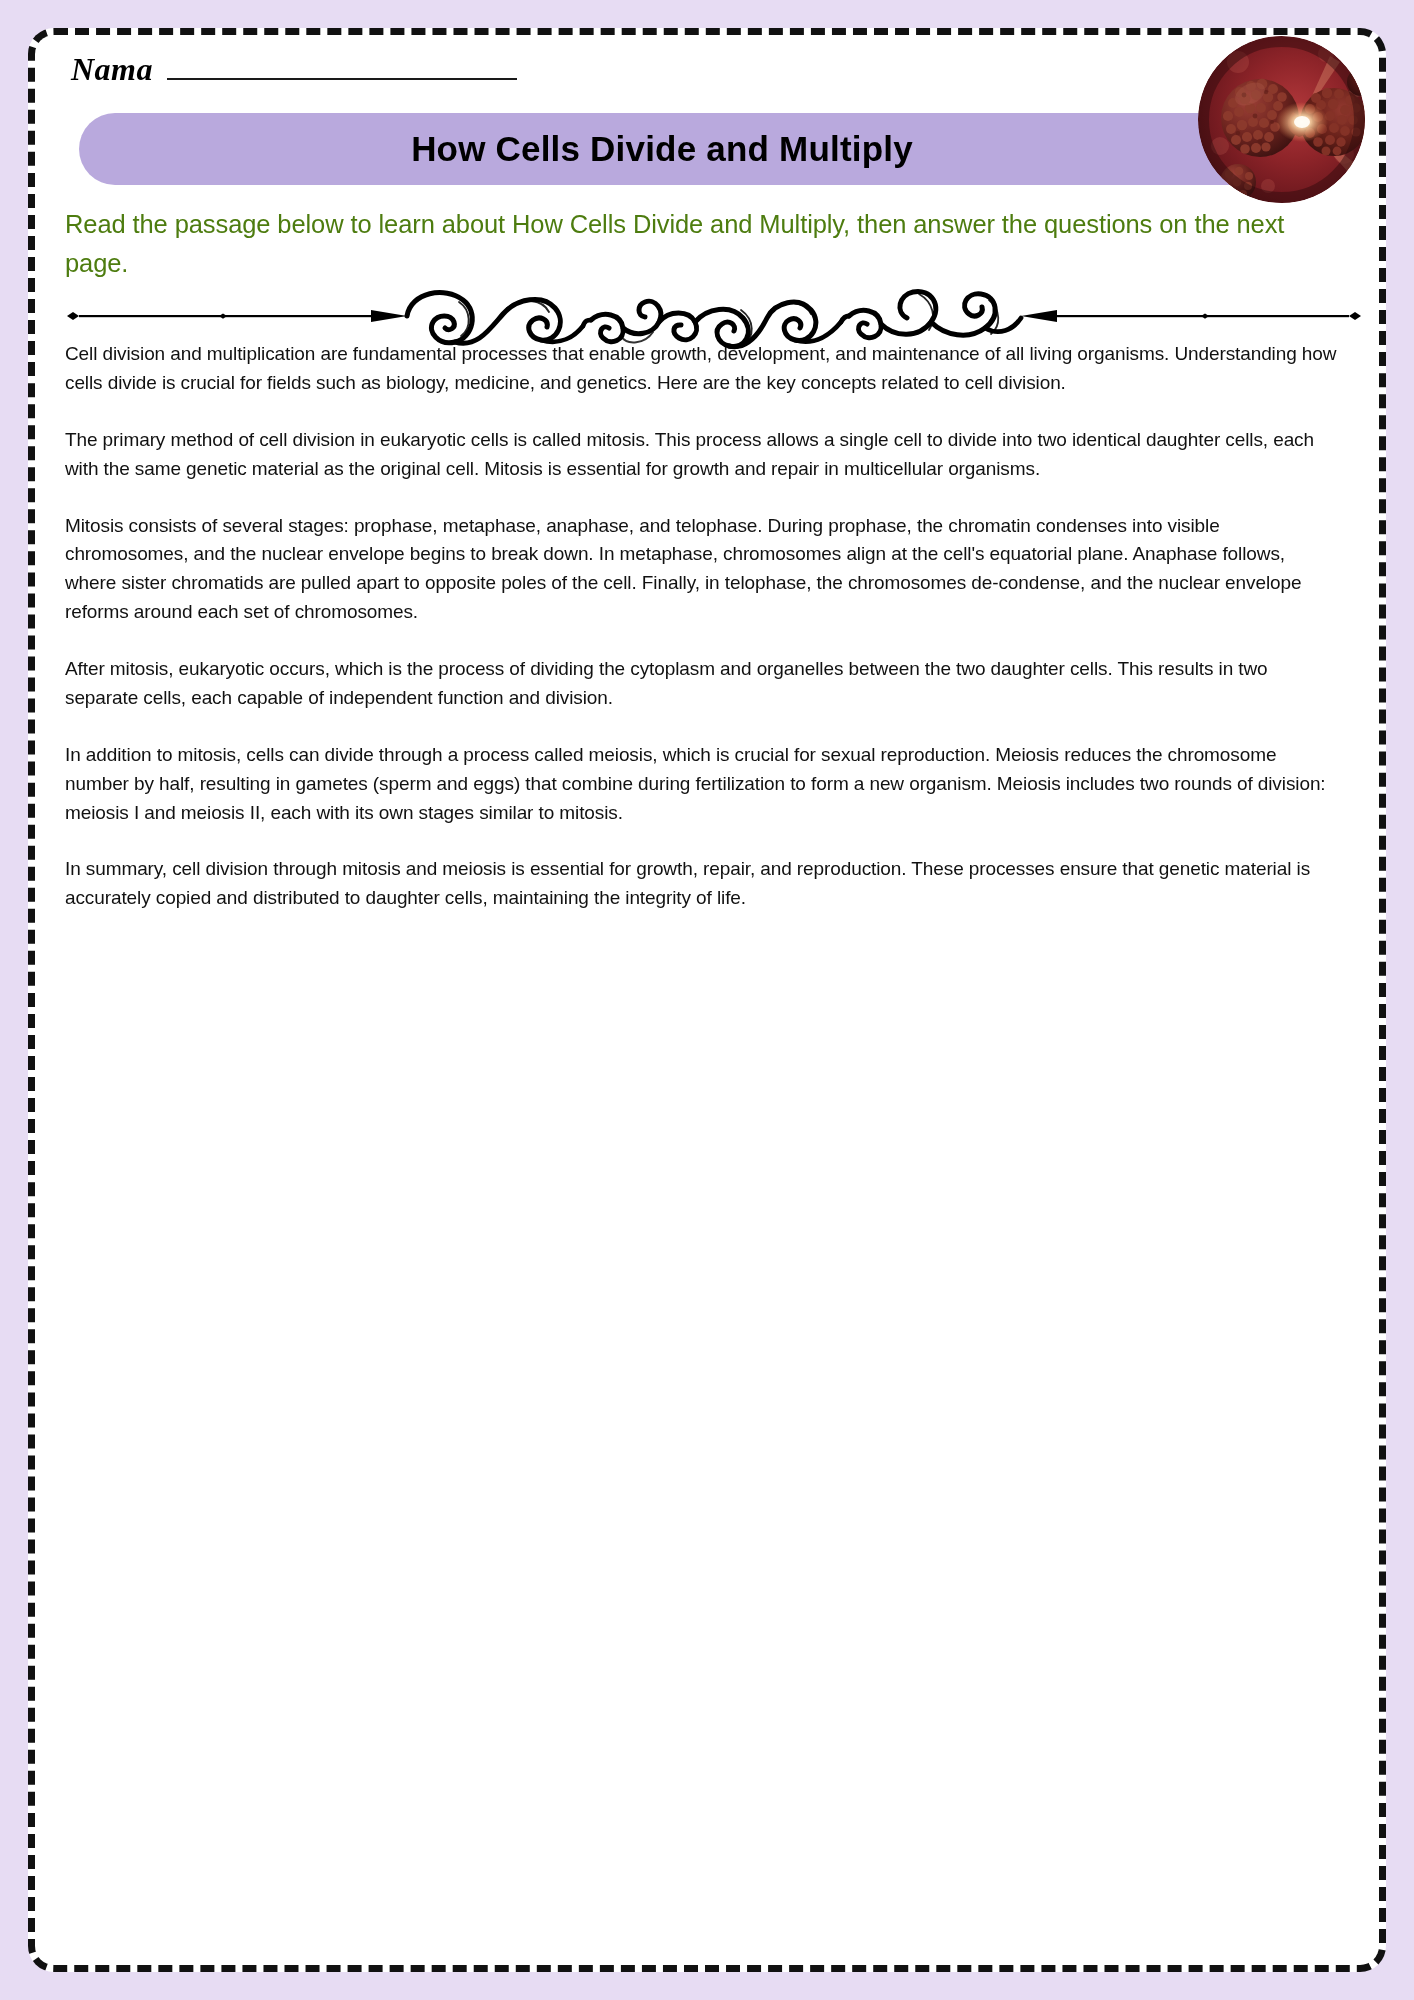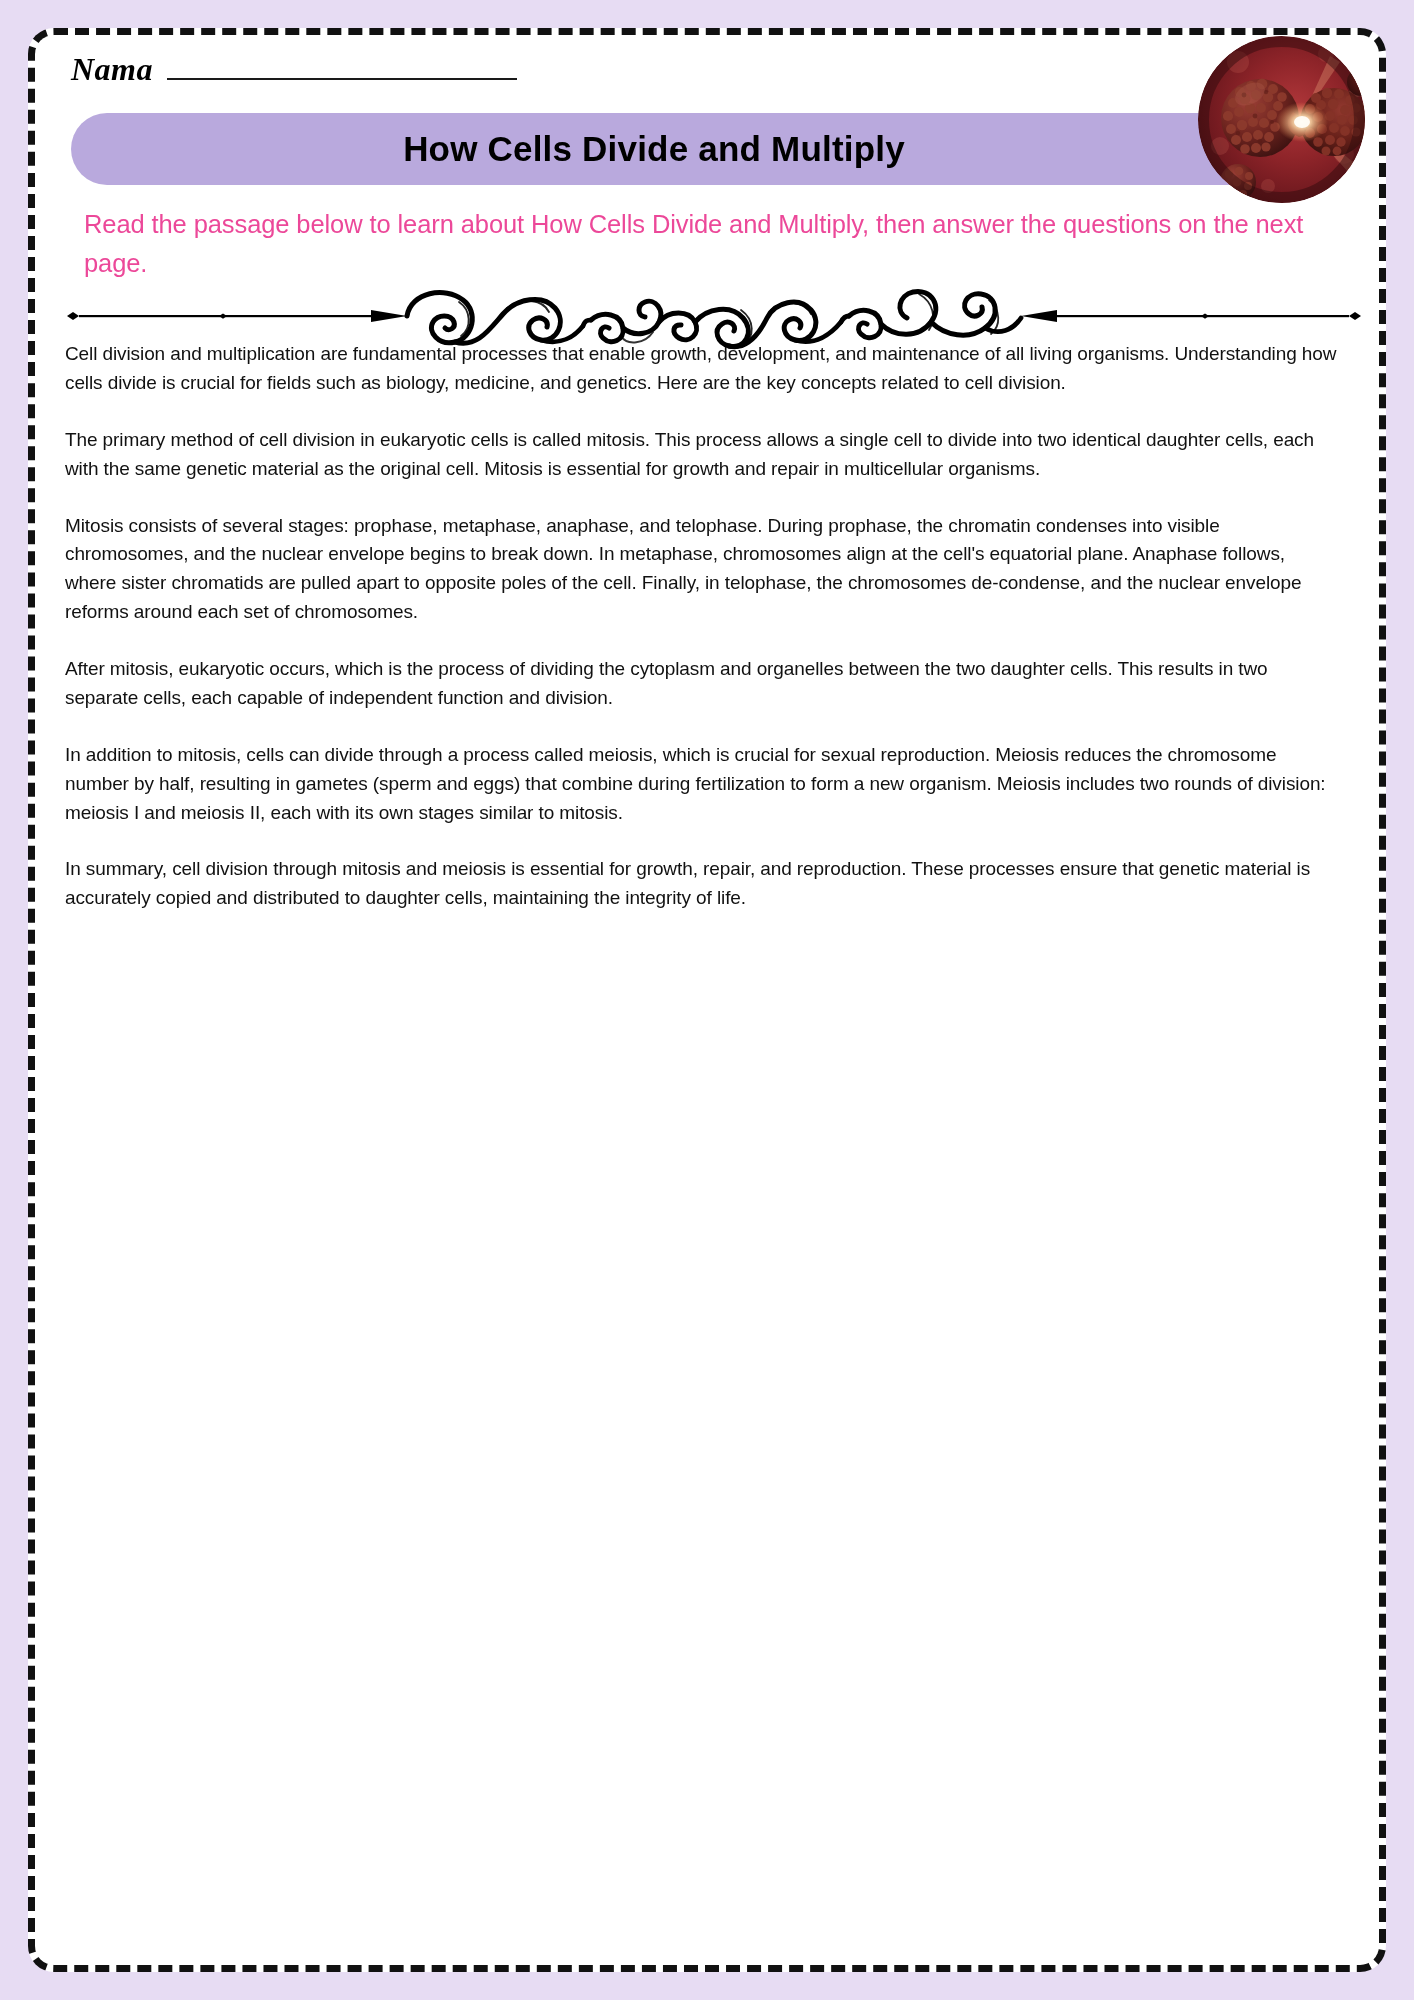--- a/index.html
+++ b/index.html
@@ -53,7 +53,7 @@
   
   .banner {
     position: absolute;
-    left: 36px;
+    left: 44px;
     top: 78px;
     width: 1202px;
     height: 72px;

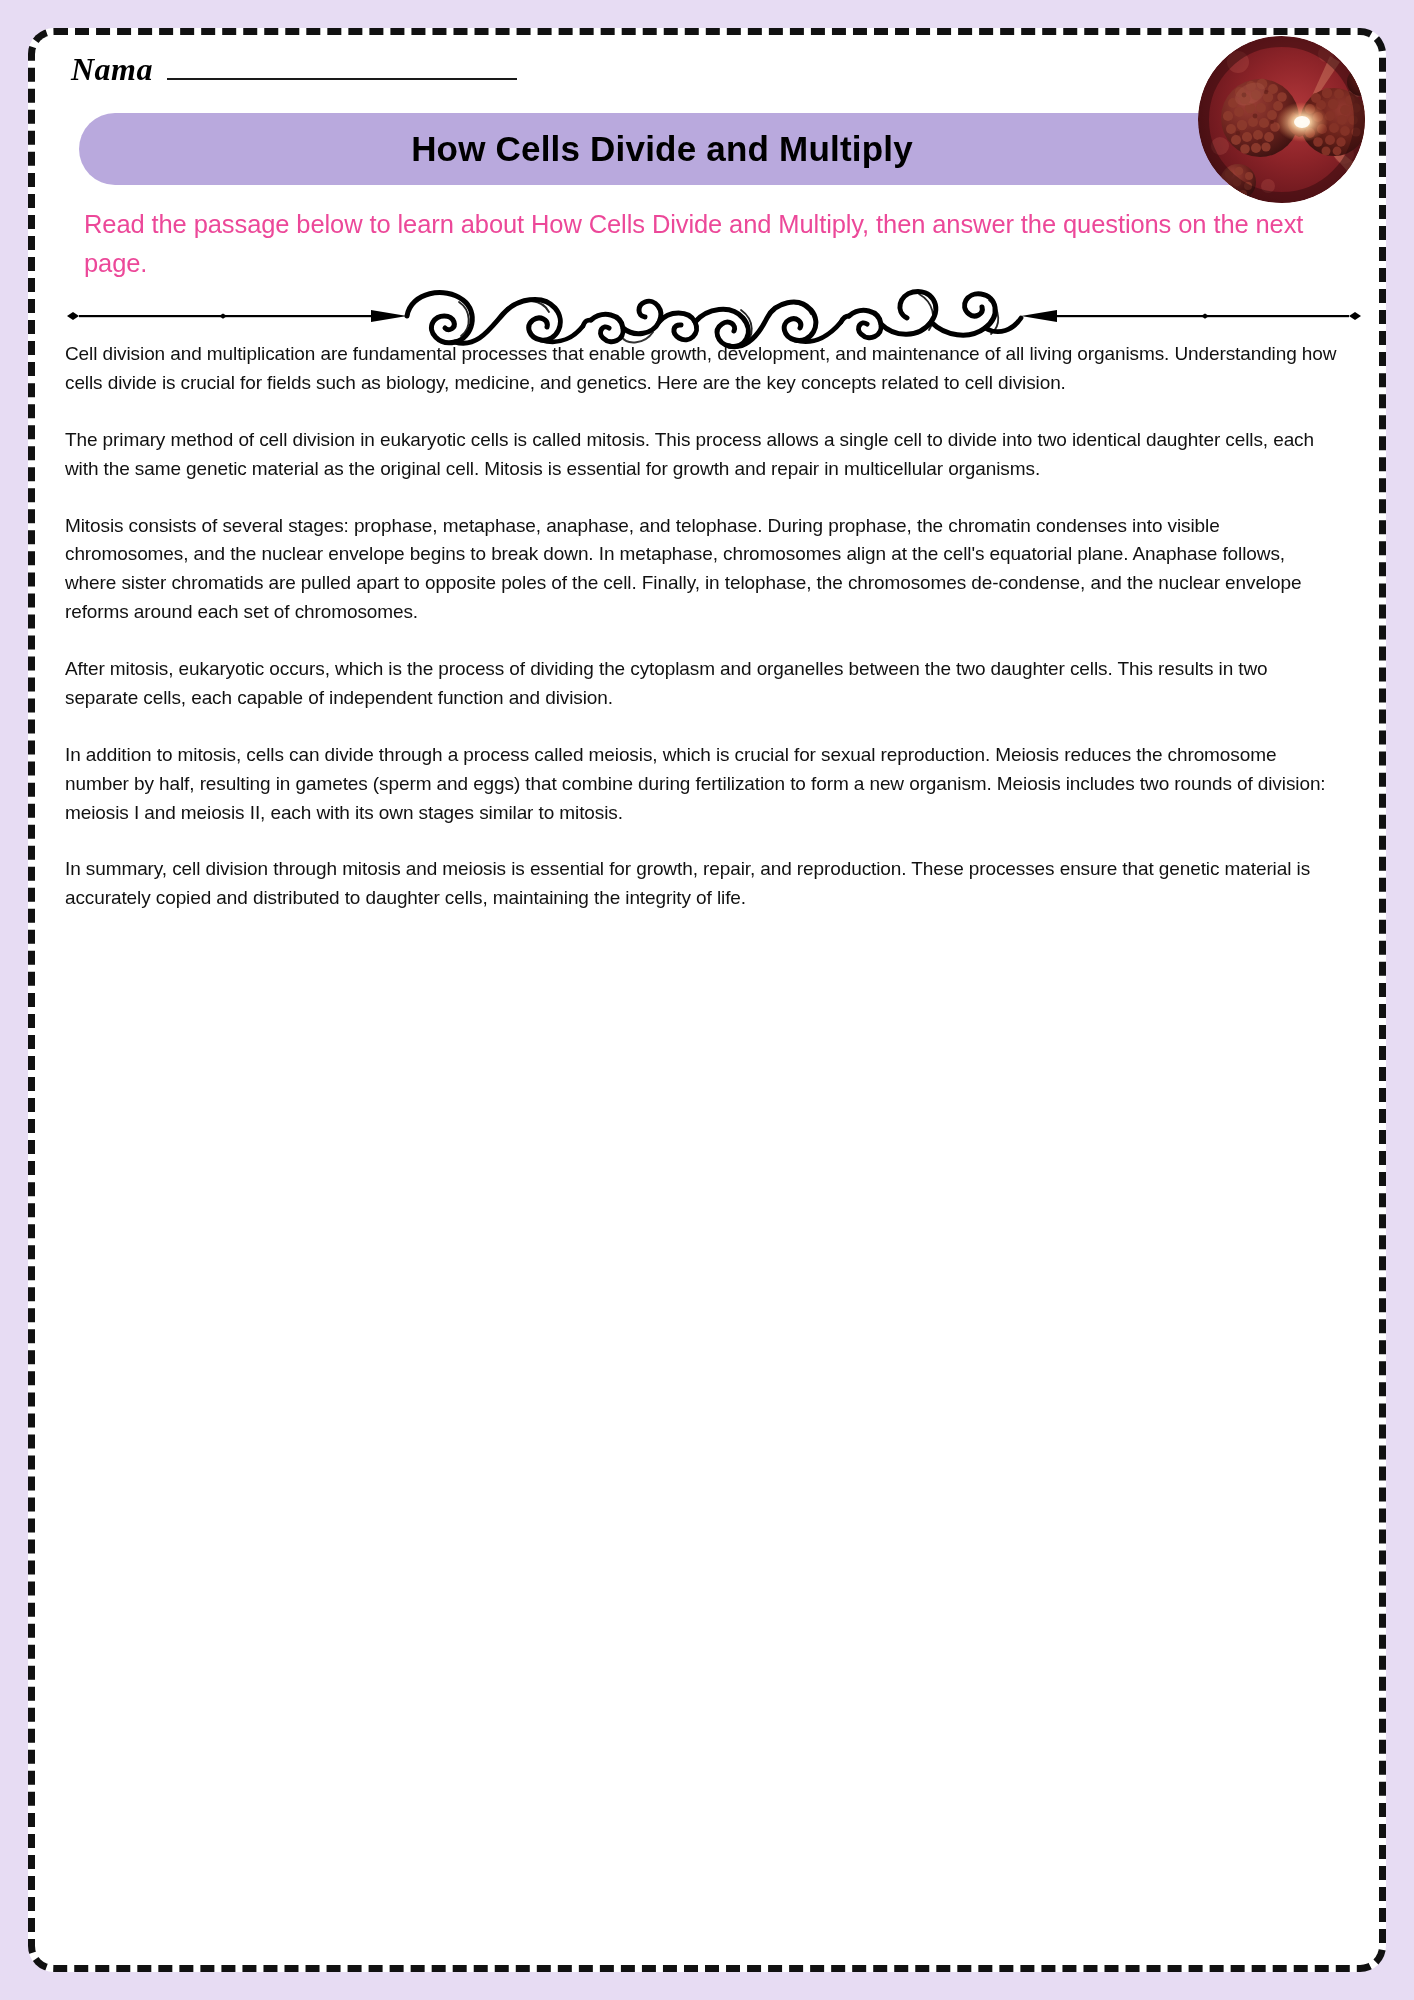--- a/index.html
+++ b/index.html
@@ -92,9 +92,8 @@
     width: 1270px;
     font-size: 25.5px;
     line-height: 1.52;
-    color: #ec4899;
+    color: #4d7c0f;
     letter-spacing: -0.1px;
-    margin-left: 19px;
   }
 
   

